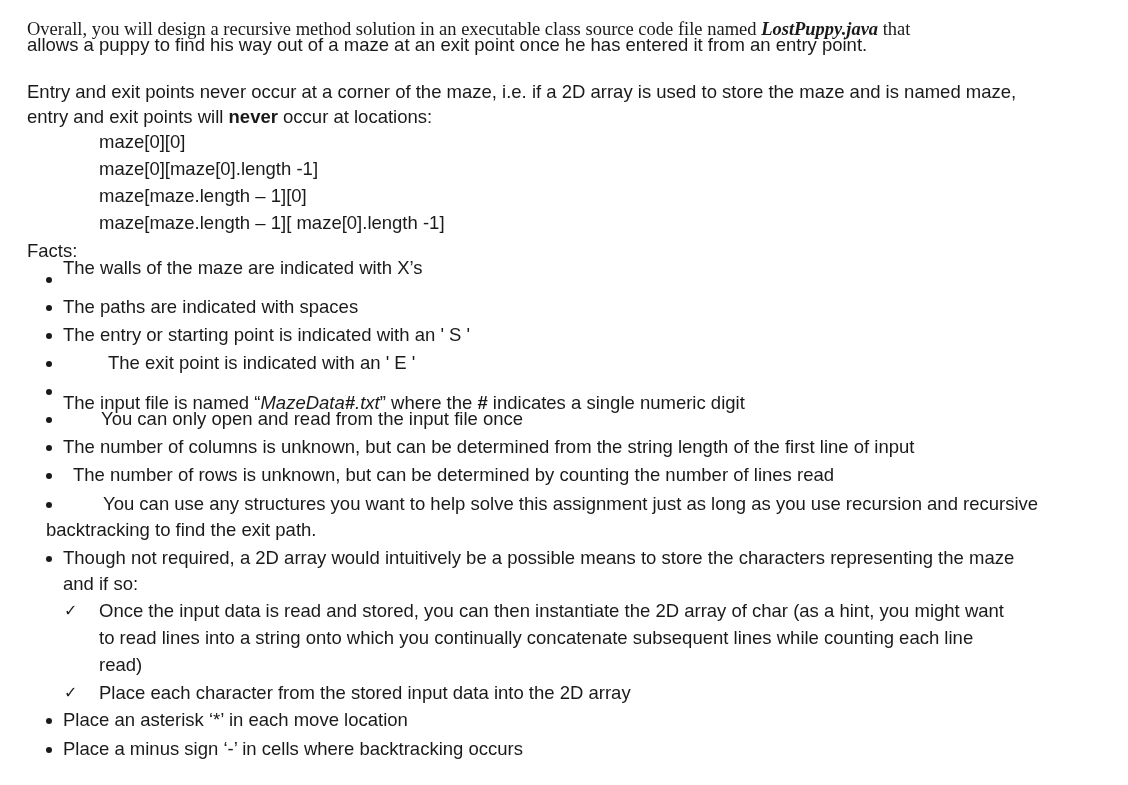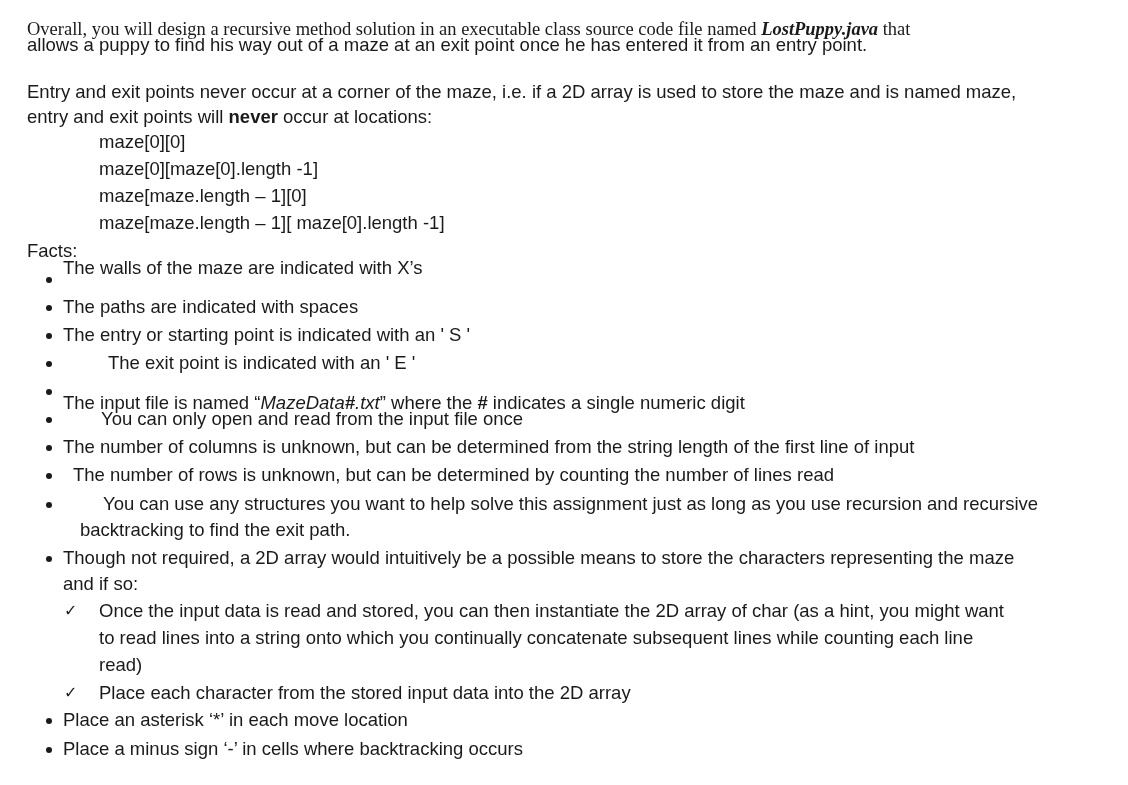--- a/index.html
+++ b/index.html
@@ -62,7 +62,7 @@
 
   <div class="bullet" style="left:46px; top:502px;"></div>
   <div class="line" style="left:63px; top:492px;margin-left:40px;">You can use any structures you want to help solve this assignment just as long as you use recursion and recursive</div>
-  <div class="line" style="left:80px; top:518px;">backtracking to find the exit path.</div>
+  <div class="line" style="left:46px; top:518px;">backtracking to find the exit path.</div>
 
   <div class="bullet" style="left:46px; top:556px;"></div>
   <div class="line" style="left:63px; top:546px;">Though not required, a 2D array would intuitively be a possible means to store the characters representing the maze</div>

